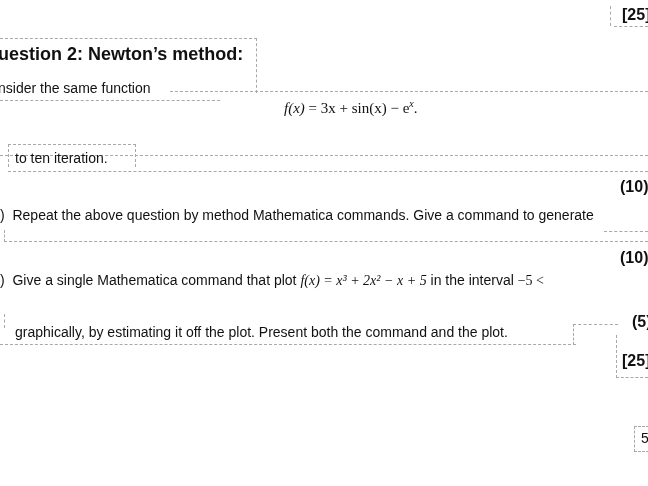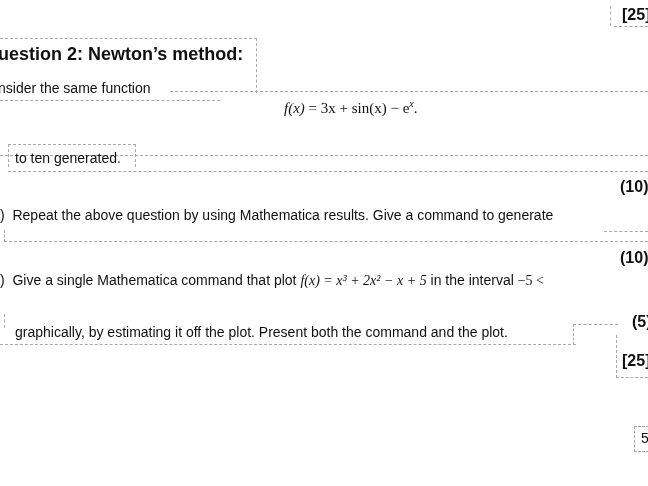--- a/index.html
+++ b/index.html
@@ -42,7 +42,7 @@
   <div class="dash" style="left:8px; top:144px; width:126px; height:22px; border-left-width:1px; border-right-width:1px; border-top-width:1px;"></div>
   <div class="dash" style="left:0px; top:155px; width:648px; border-top-width:1px;"></div>
   <div class="dash" style="left:8px; top:171px; width:640px; border-top-width:1px;"></div>
-  <div class="abs body" style="left:15px; top:150px;">to ten generated.</div>
+  <div class="abs body" style="left:15px; top:150px;">to ten iteration.</div>
   <div class="abs marks" style="left:620px; top:178px;">(10)</div>
 
   <div class="dash" style="left:4px; top:230px; height:12px; border-left-width:1px;"></div>

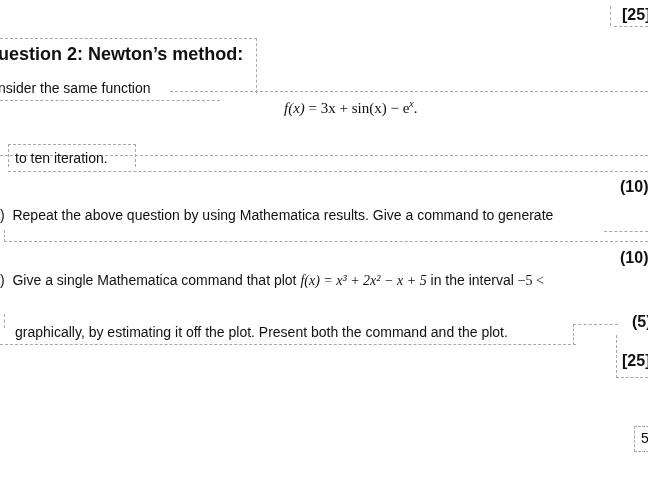--- a/index.html
+++ b/index.html
@@ -49,7 +49,7 @@
   <div class="dash" style="left:4px; top:241px; width:644px; border-top-width:1px;"></div>
   <div class="dash" style="left:604px; top:231px; width:44px; border-top-width:1px;"></div>
   <div class="abs body" style="left:0px; top:207px;">
-    <span>)</span>&nbsp;&nbsp;<span>Repeat the above question by using Mathematica results.  Give a command to generate</span>
+    <span>)</span>&nbsp;&nbsp;<span>Repeat the above question by method Mathematica commands.  Give a command to generate</span>
   </div>
   <div class="abs marks" style="left:620px; top:249px;">(10)</div>
 

